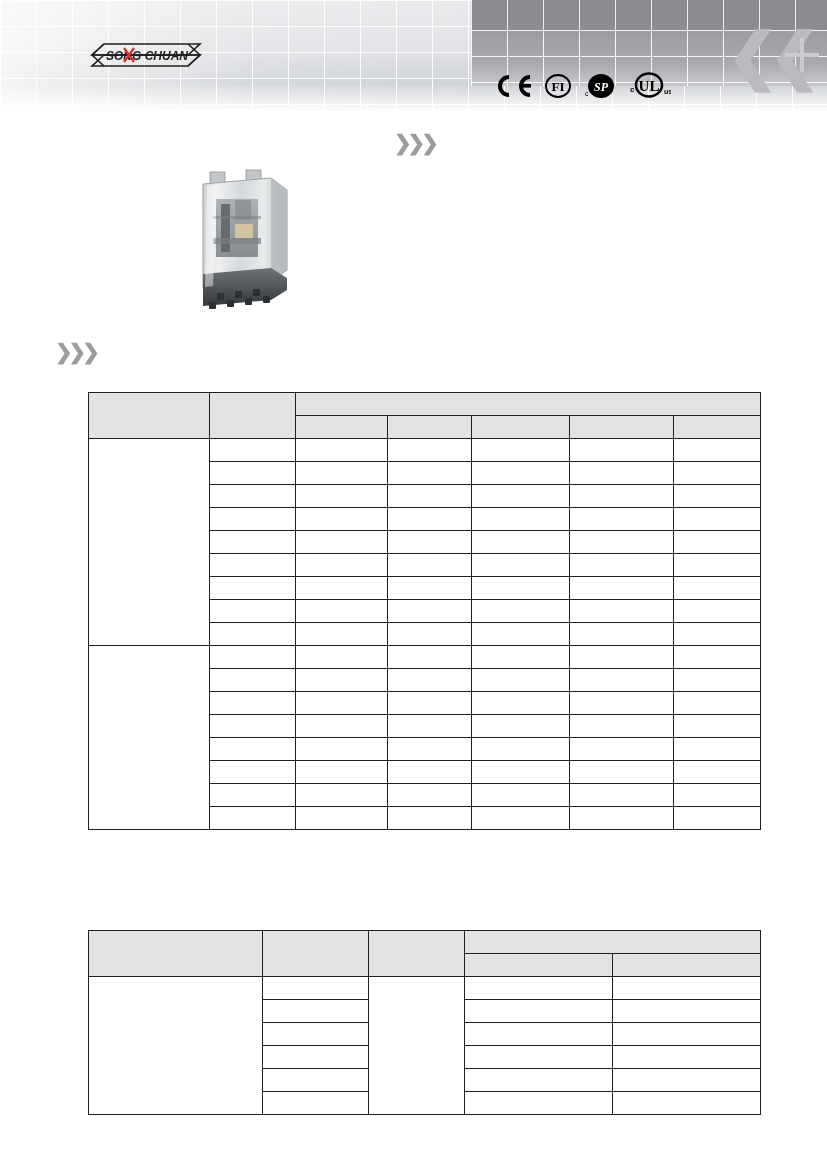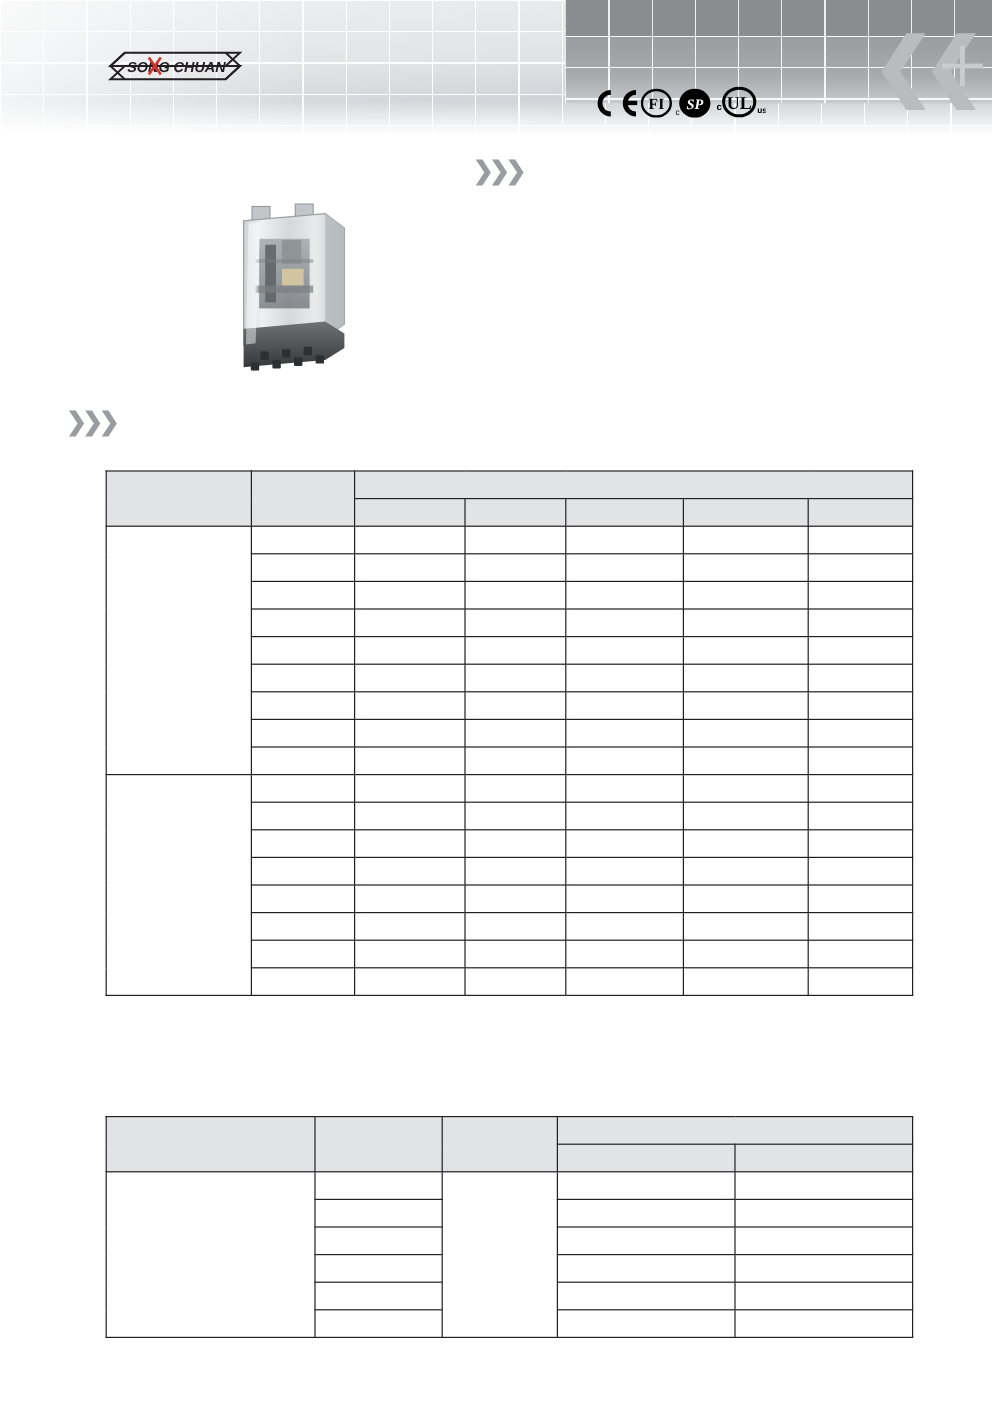--- a/index.html
+++ b/index.html
@@ -103,6 +103,7 @@
     height: 32px;
     display: flex;
     align-items: center;
+    gap: 11px;
   }
   .cert { position: relative; height: 30px; display: flex; align-items: center; }
   .cert svg { display: block; }

